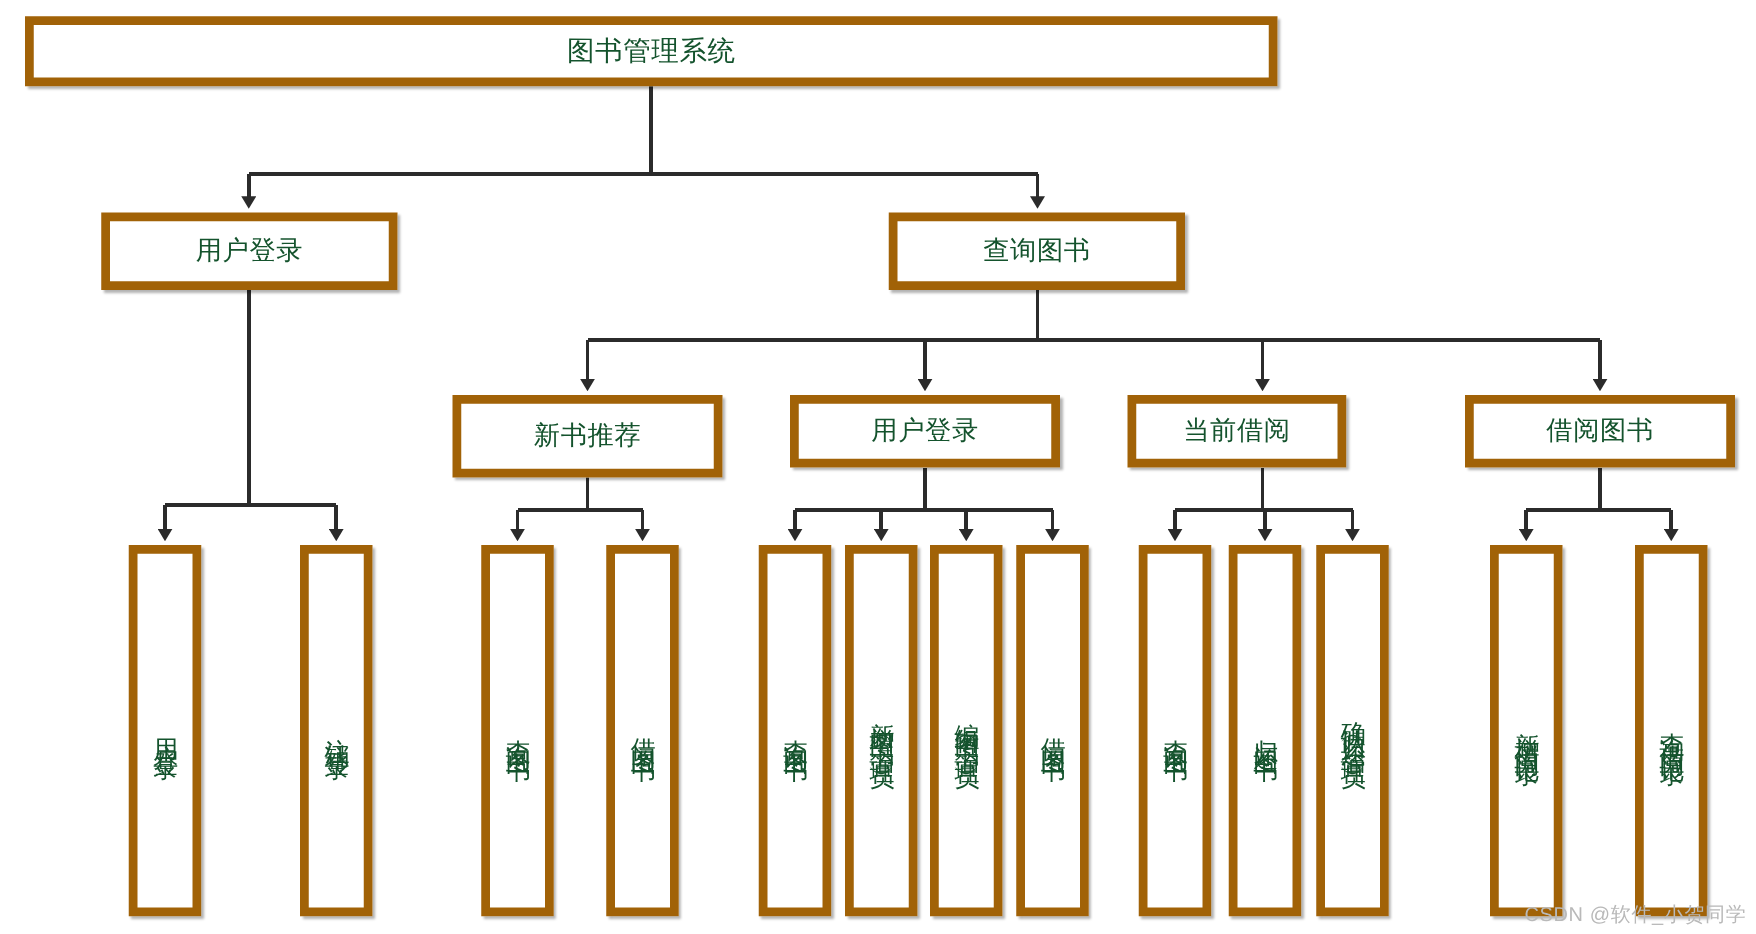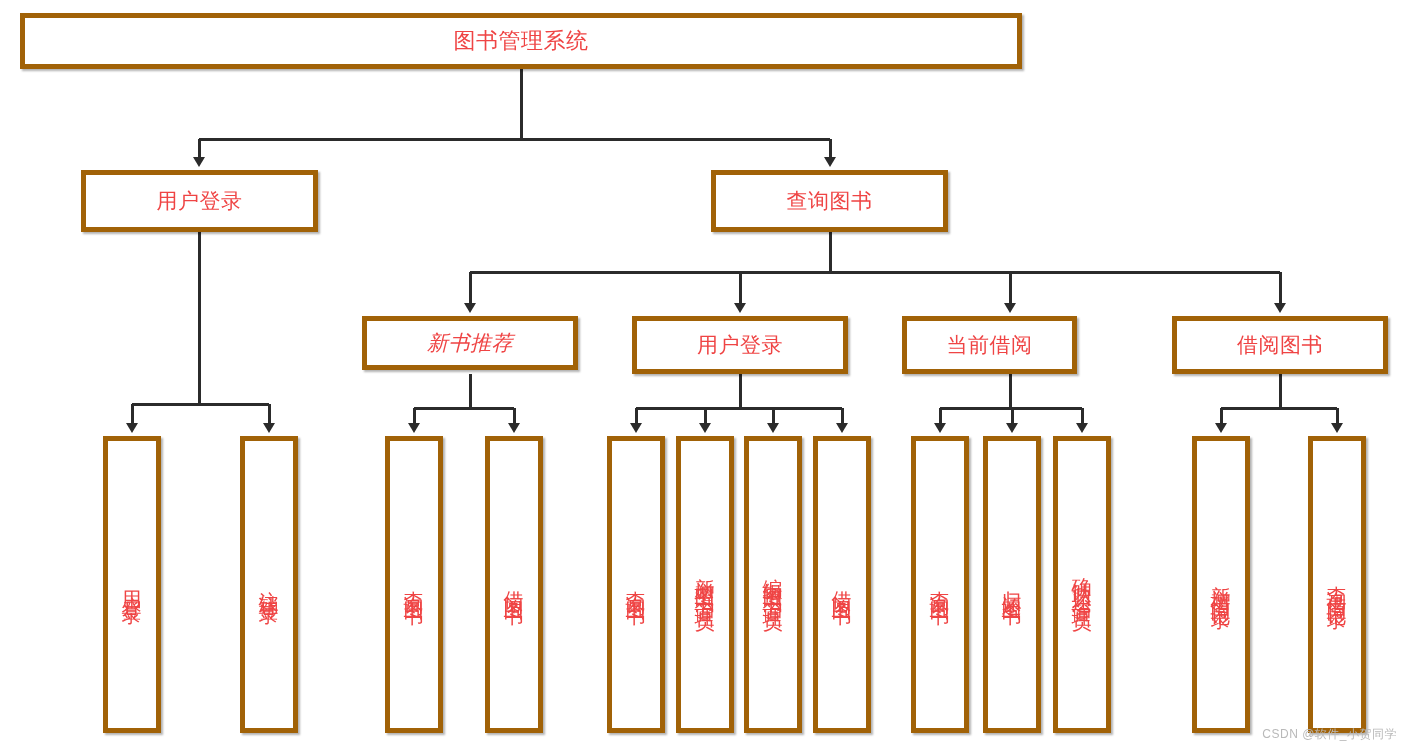--- a/index.html
+++ b/index.html
@@ -30,12 +30,12 @@
     position: absolute;
     box-sizing: border-box;
     background: #ffffff;
-    border: 5px solid #a16207;
+    border: 7px solid #a16207;
     box-shadow: 2px 2px 2px rgba(0,0,0,0.30);
     display: flex;
     align-items: center;
     justify-content: center;
-    color: #ef4444;
+    color: #14532d;
     z-index: 2;
   }
   .node-label {

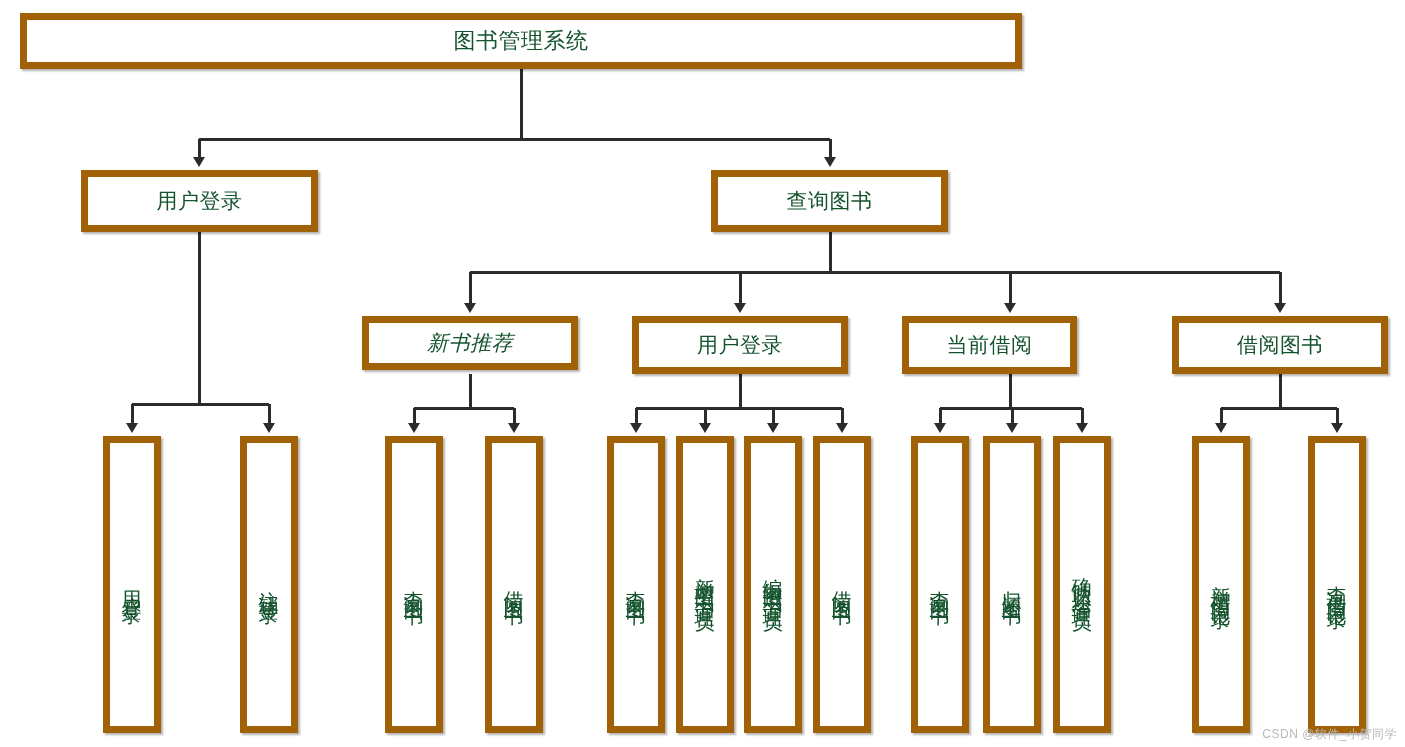--- a/index.html
+++ b/index.html
@@ -141,7 +141,7 @@
     <span class="node-label">查询图书</span>
   </div>
 
-  <div class="node horiz" style="left: 362px; top: 316px; width: 216px; height: 54px; font-style: italic;">
+  <div class="node horiz" style="left: 362px; top: 316px; width: 216px; height: 66px;">
     <span class="node-label">新书推荐</span>
   </div>
   <div class="node horiz" style="left: 632px; top: 316px; width: 216px; height: 58px;">

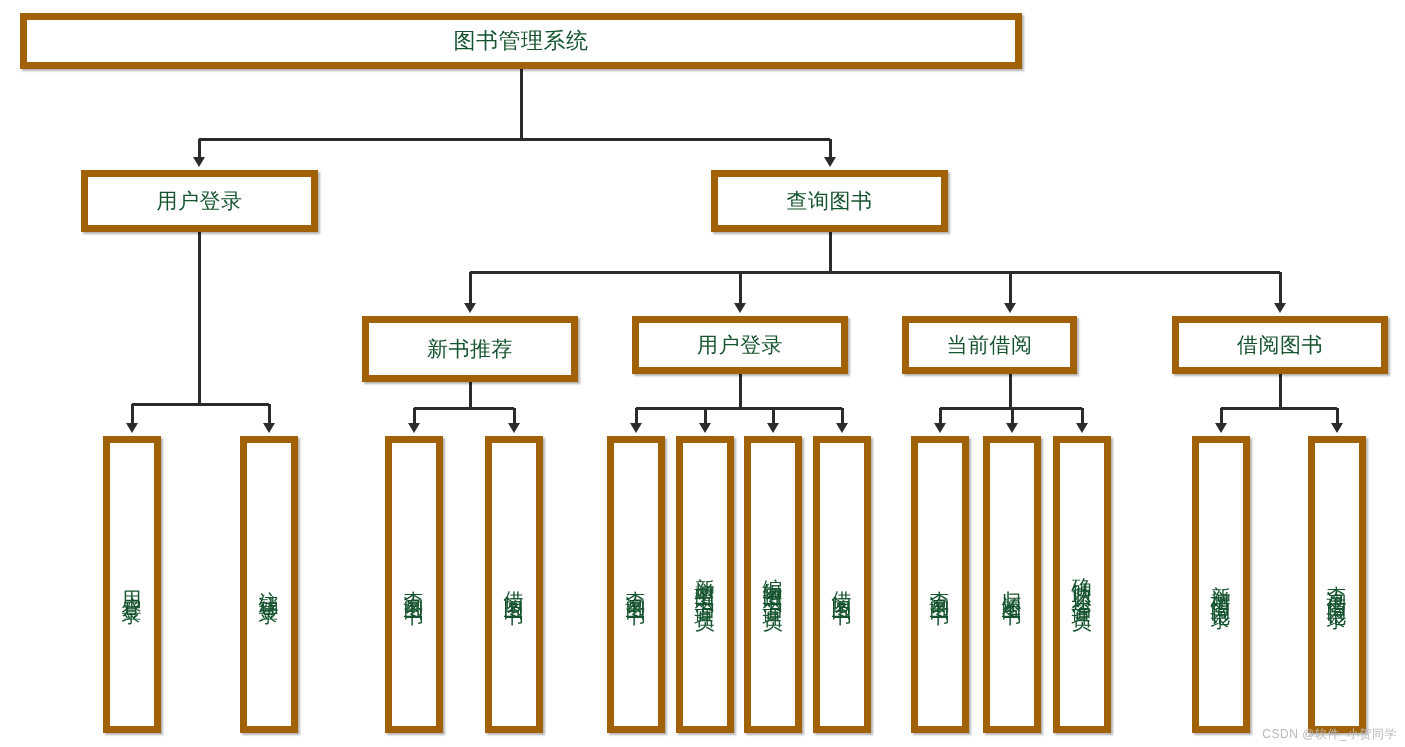--- a/index.html
+++ b/index.html
@@ -68,7 +68,7 @@
     position: absolute;
     right: 8px;
     bottom: 4px;
-    font-size: 12px;
+    font-size: 16px;
     color: #b9b9b9;
     letter-spacing: 0.5px;
     z-index: 5;

